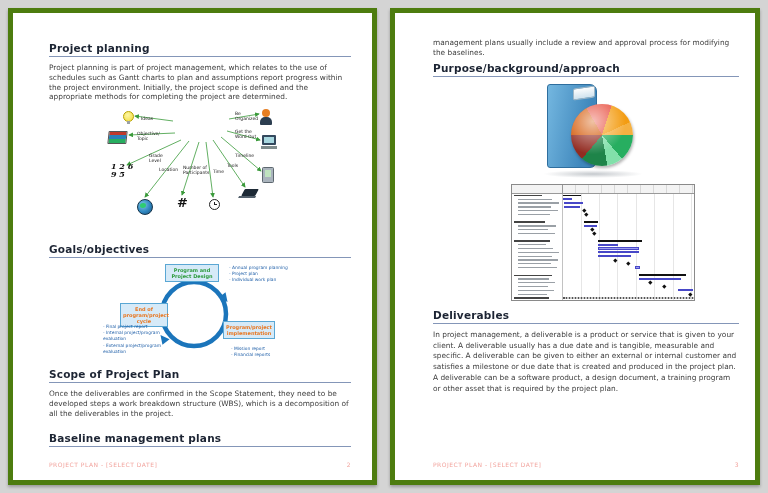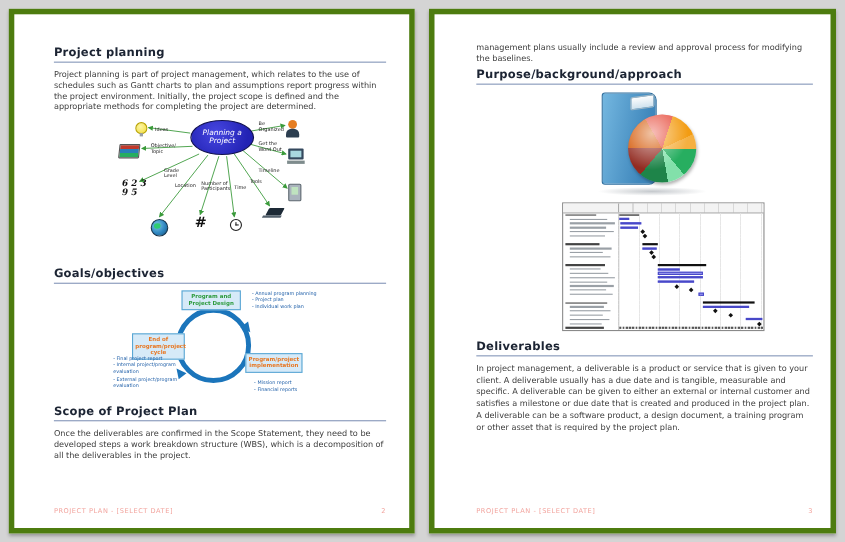--- a/index.html
+++ b/index.html
@@ -166,7 +166,6 @@
           <line x1="128" y1="12" x2="158" y2="7"></line>
         </g>
       </svg>
-      <div class="mm-center">Planning a Project</div>
 
       <div class="mm-icon icon-bulb"></div>
       <div class="mm-icon icon-books"></div>

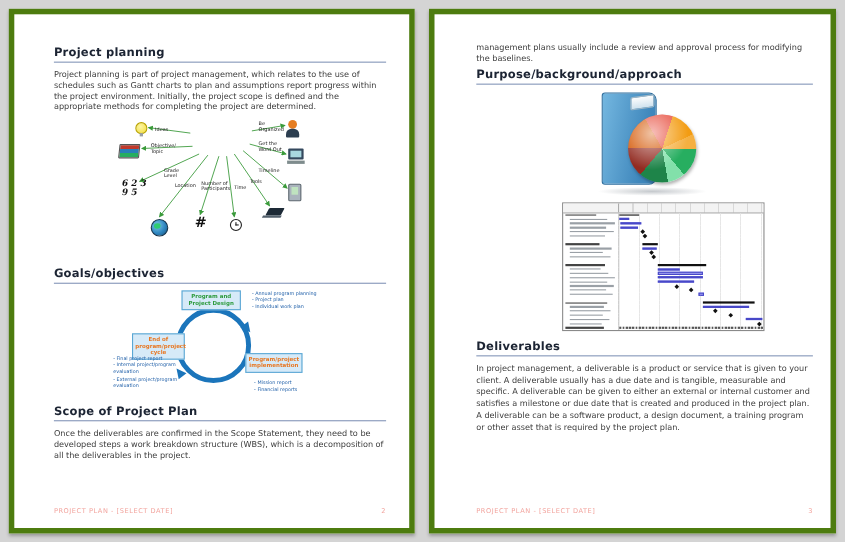--- a/index.html
+++ b/index.html
@@ -170,7 +170,7 @@
       <div class="mm-icon icon-bulb"></div>
       <div class="mm-icon icon-books"></div>
       <div class="mm-icon icon-numbers">
-        <div>6 2 3</div>
+        <div>1 2 6</div>
         <div>9 5</div>
       </div>
       <div class="mm-icon icon-globe"></div>

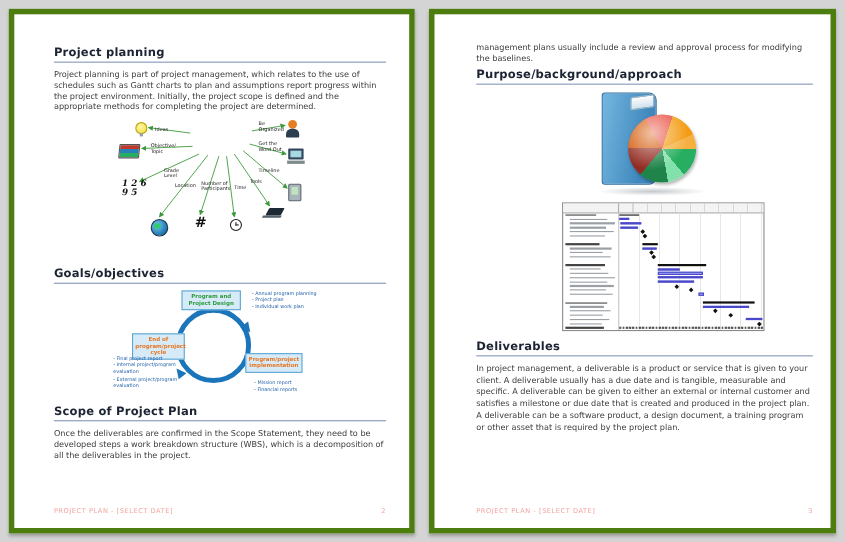--- a/index.html
+++ b/index.html
@@ -223,6 +223,7 @@
     <div class="doc-heading mt1">Scope of Project Plan</div>
     <p class="doc-para">Once the deliverables are confirmed in the Scope Statement, they need to be developed steps a work breakdown structure (WBS), which is a decomposition of all the deliverables in the project.</p>
 
+    <div class="doc-heading mt2">Baseline management plans</div>
 
     <div class="footer">
       <span>PROJECT PLAN - [SELECT DATE]</span>

